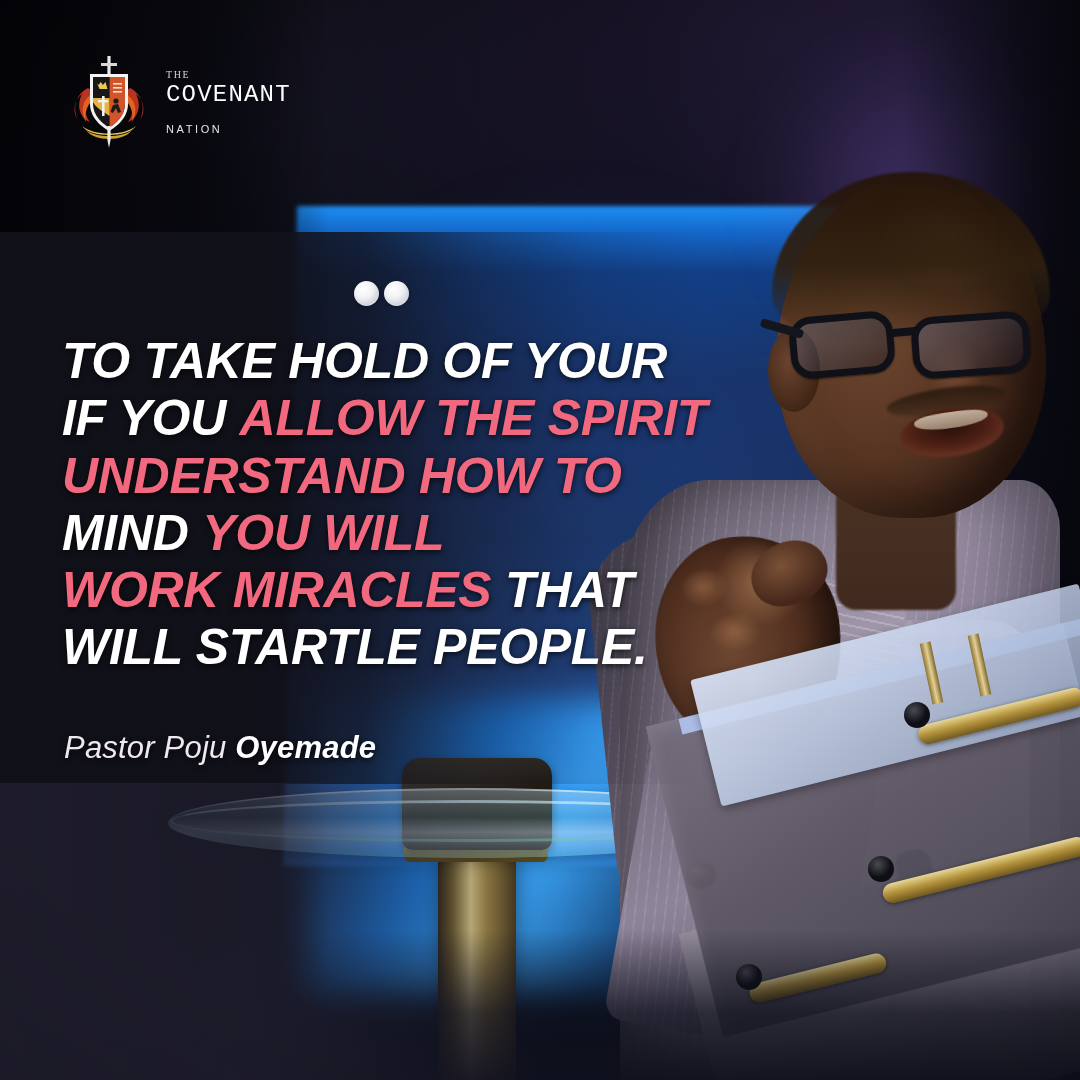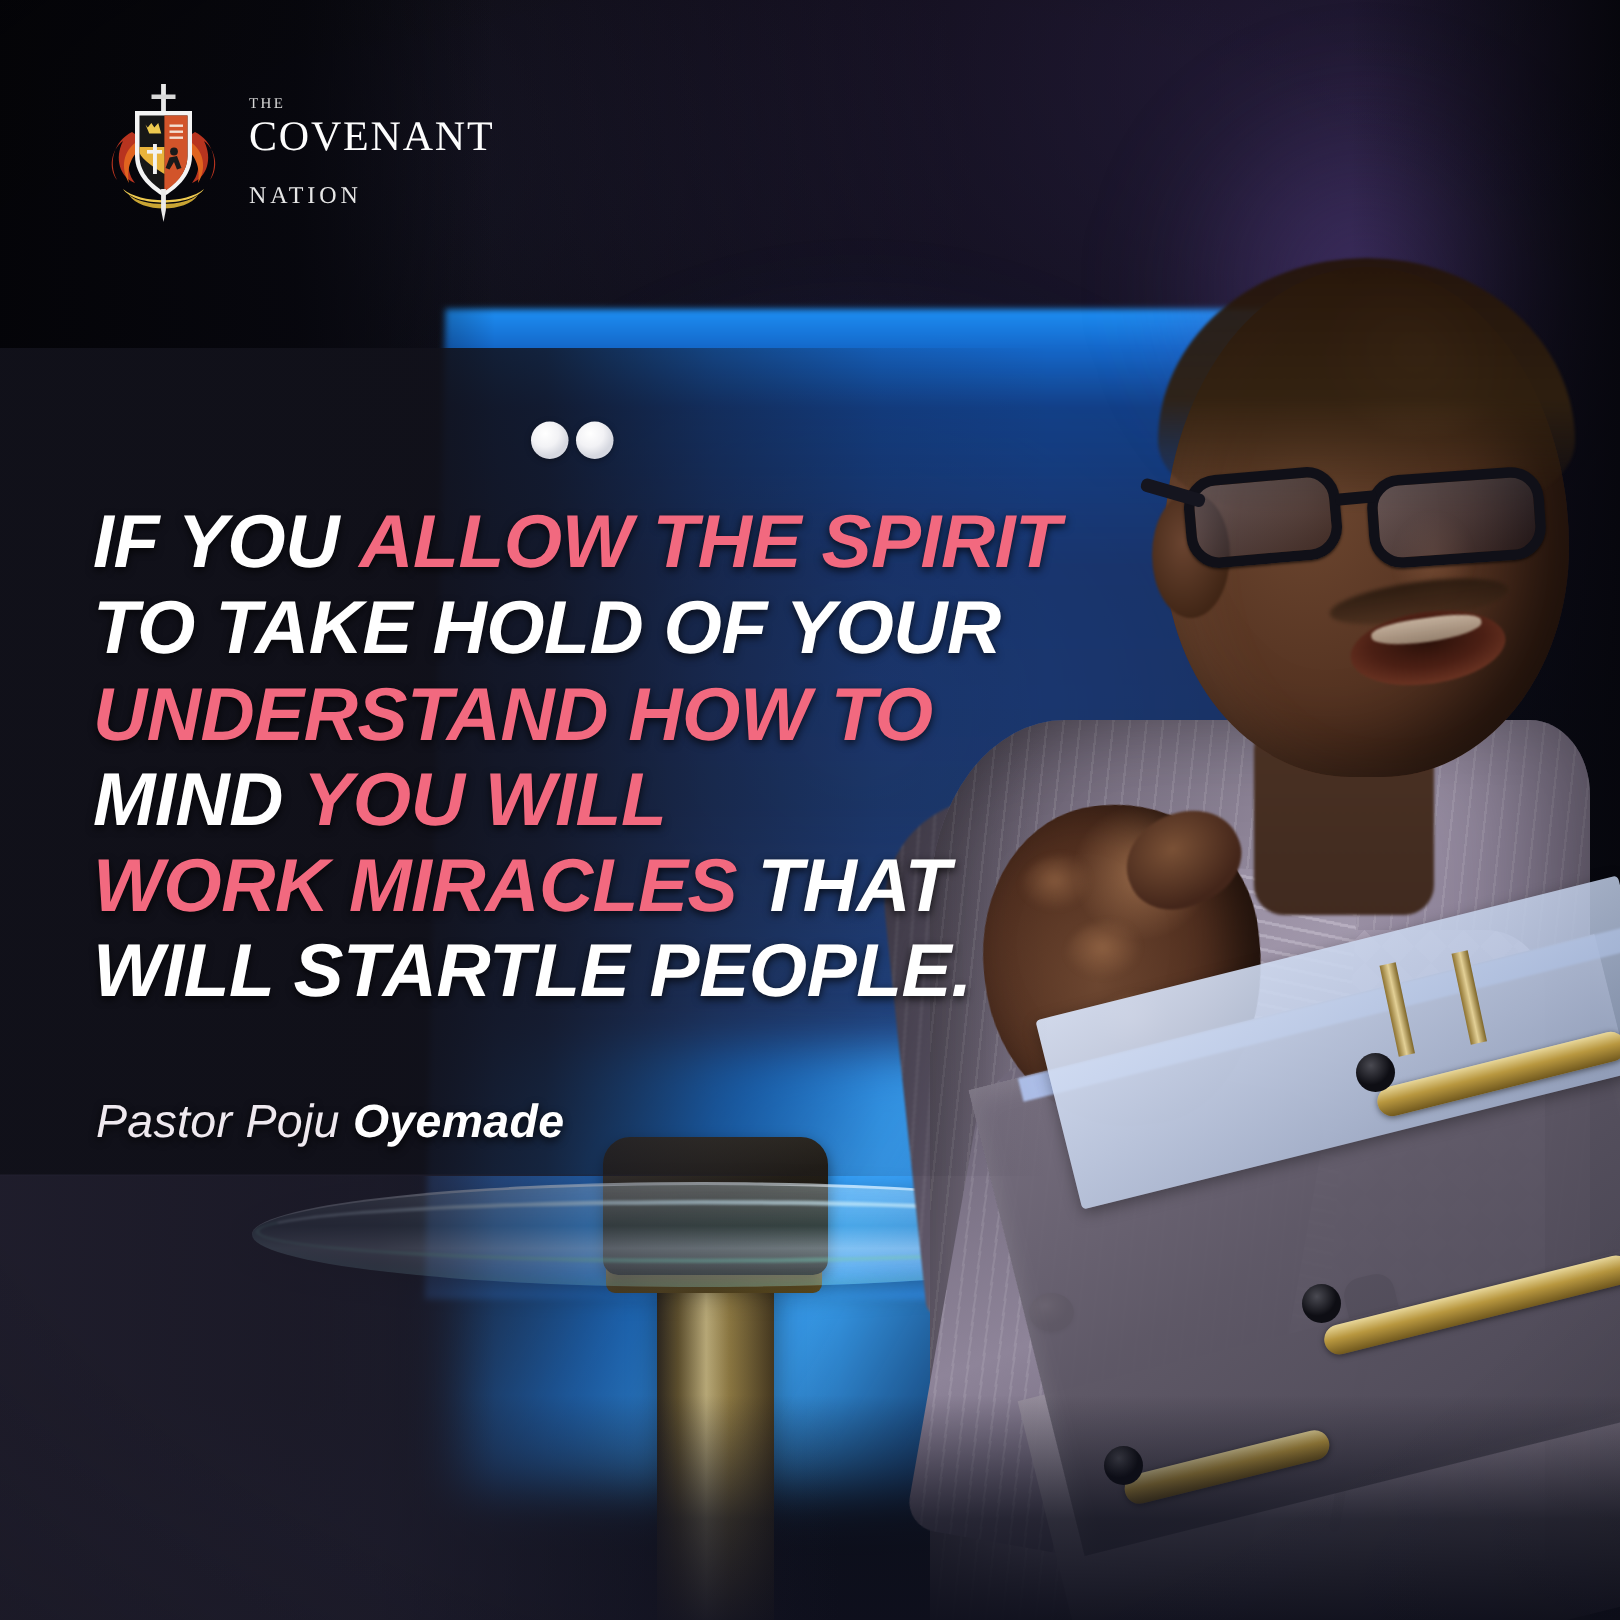--- a/index.html
+++ b/index.html
@@ -310,7 +310,7 @@
   .crest svg{display:block;}
   .logo-text{color:#f2f2f2;line-height:1;}
   .logo-the{font-family:"Liberation Serif",serif;font-size:10px;letter-spacing:1.6px;color:#d8d8d8;margin-bottom:3px;}
-  .logo-main{font-family:Liberation Serif, serif;font-size:28px;letter-spacing:1.2px;color:#fdfdfd;}
+  .logo-main{font-family:Liberation Mono, monospace;font-size:24px;letter-spacing:1.2px;color:#fdfdfd;}
   .logo-sub{font-family:Liberation Serif, serif;font-size:16px;letter-spacing:2.6px;color:#e6e6e6;margin-top:17px;}
 
   

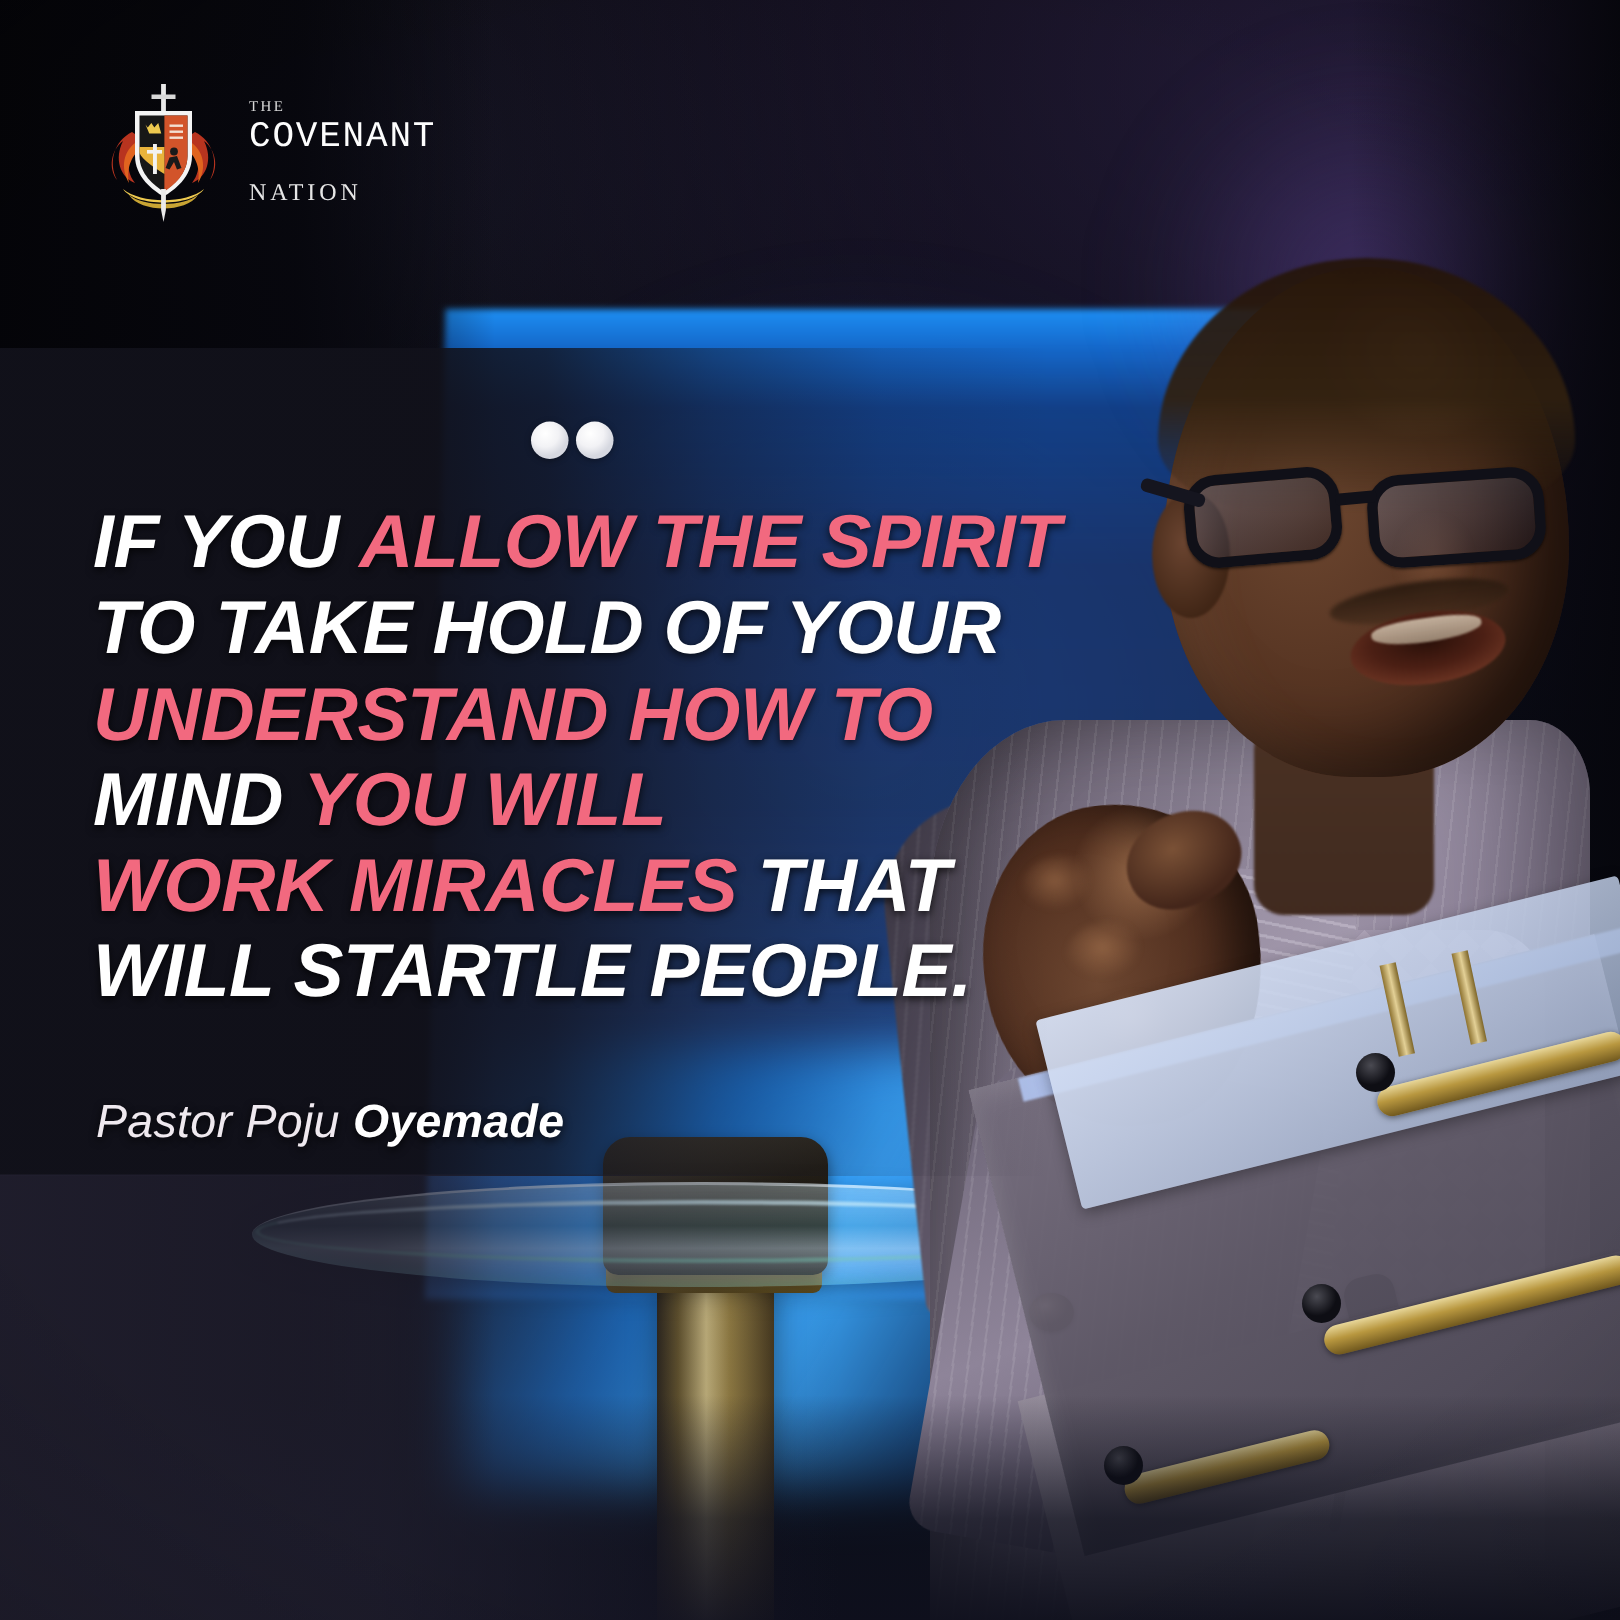--- a/index.html
+++ b/index.html
@@ -311,7 +311,7 @@
   .logo-text{color:#f2f2f2;line-height:1;}
   .logo-the{font-family:"Liberation Serif",serif;font-size:10px;letter-spacing:1.6px;color:#d8d8d8;margin-bottom:3px;}
   .logo-main{font-family:Liberation Mono, monospace;font-size:24px;letter-spacing:1.2px;color:#fdfdfd;}
-  .logo-sub{font-family:Liberation Serif, serif;font-size:16px;letter-spacing:2.6px;color:#e6e6e6;margin-top:17px;}
+  .logo-sub{font-family:Liberation Sans, sans-serif;font-size:11px;letter-spacing:2.6px;color:#e6e6e6;margin-top:17px;}
 
   
   .dots{position:absolute;left:354px;top:281px;display:flex;gap:5px;}

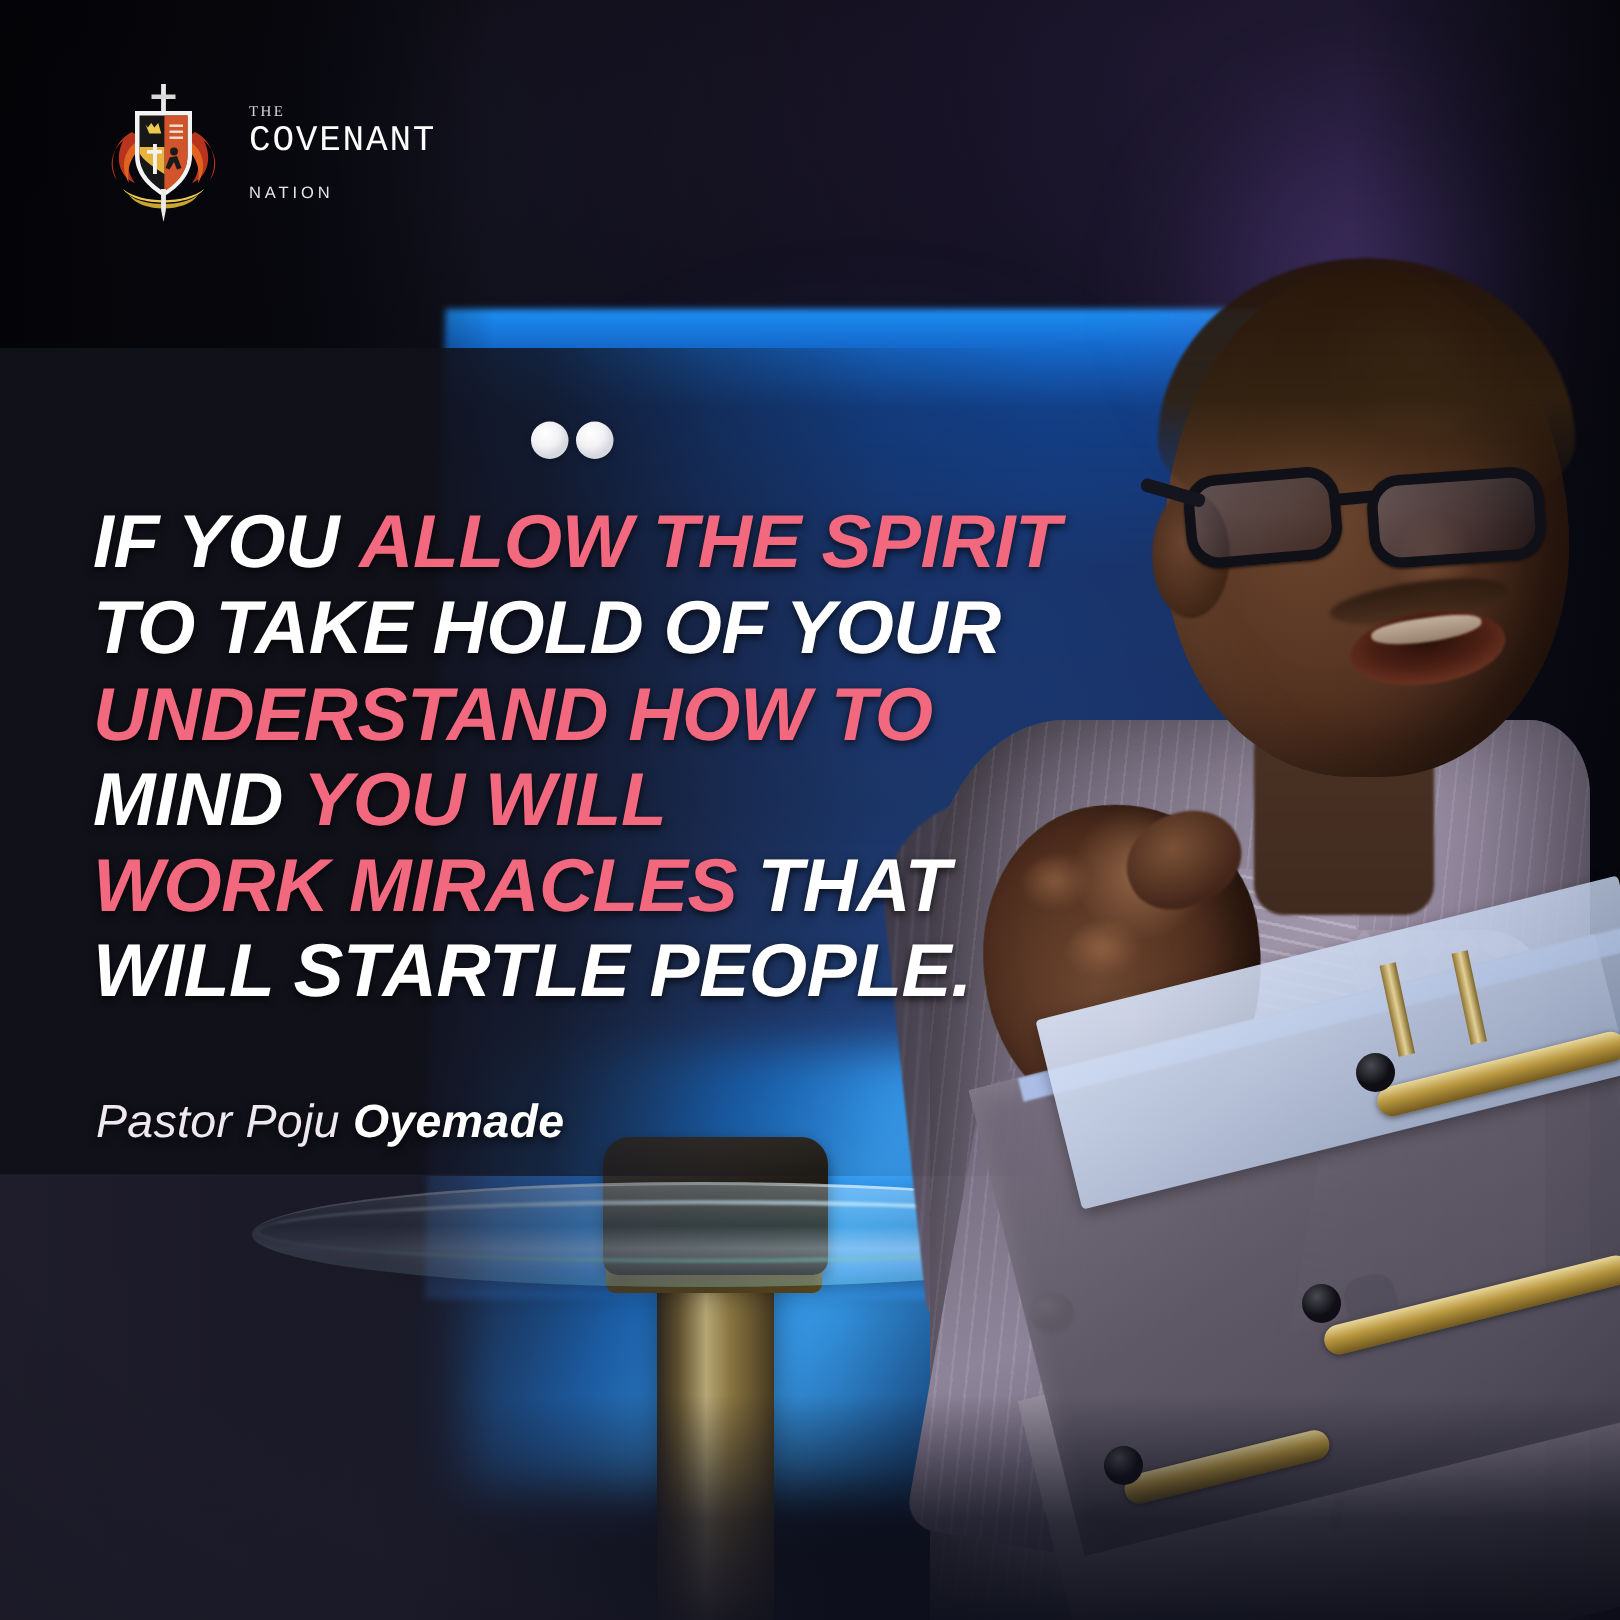--- a/index.html
+++ b/index.html
@@ -468,8 +468,8 @@
   </div>
 
   <div class="quote" id="quote">
+      <span class="ln"><span>TO TAKE HOLD OF YOUR</span></span>
       <span class="ln"><span>IF YOU </span><span class="hl">ALLOW THE SPIRIT</span></span>
-      <span class="ln"><span>TO TAKE HOLD OF YOUR</span></span>
       <span class="ln"><span class="hl">UNDERSTAND HOW TO</span></span>
       <span class="ln"><span>MIND </span><span class="hl">YOU WILL</span></span>
       <span class="ln"><span class="hl">WORK MIRACLES</span><span> THAT</span></span>

